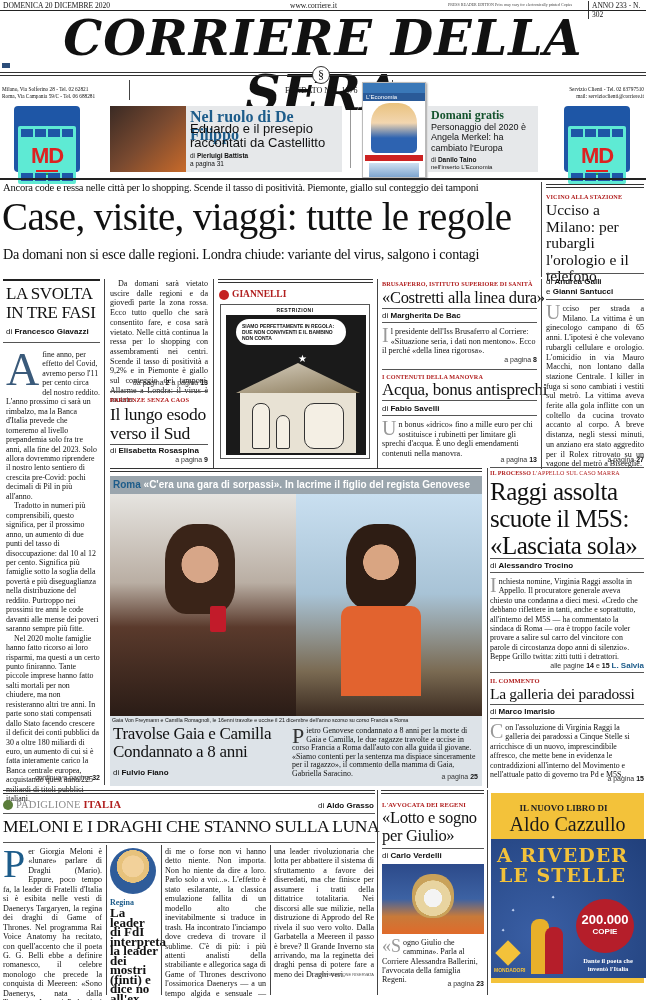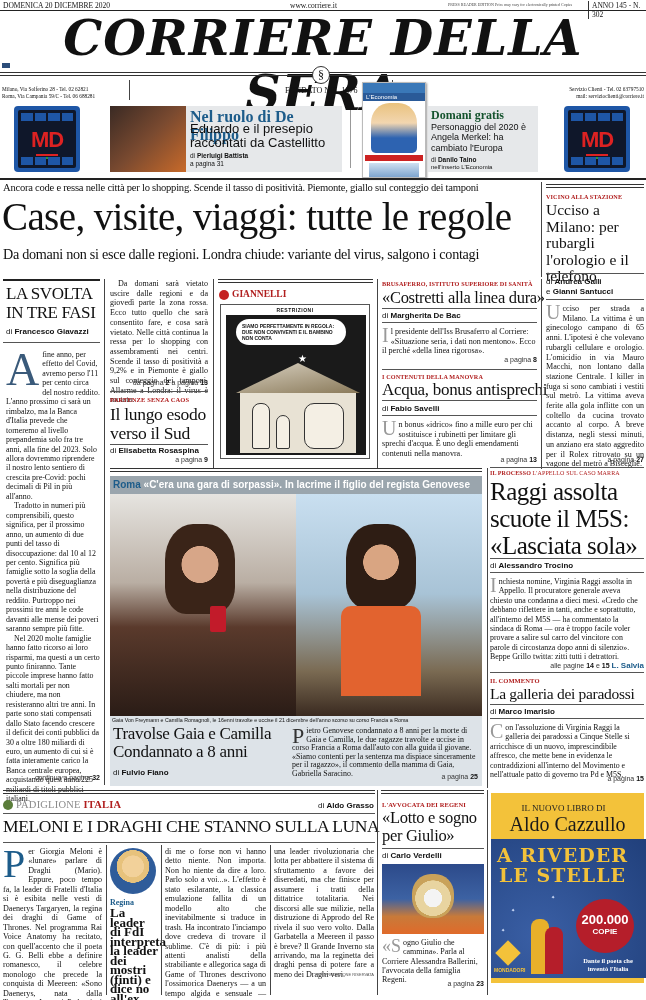--- a/index.html
+++ b/index.html
@@ -34,7 +34,7 @@
 <div class="abs sans" style="left:3px;top:1px;font-size:7.5px;font-family:'Liberation Serif',serif;">DOMENICA 20 DICEMBRE 2020</div>
 <div class="abs" style="left:290px;top:1px;font-size:7.5px;">www.corriere.it</div>
 <div class="abs" style="left:448px;top:2px;font-size:4px;color:#444;">PRESS READER EDITION Price may vary for electronically printed Copies</div>
-<div class="abs" style="left:588px;top:1px;font-size:7.5px;border-left:1px solid #333;padding-left:3px;">ANNO 145 - N. 302</div>
+<div class="abs" style="left:588px;top:1px;font-size:7.5px;border-left:1px solid #333;padding-left:3px;">ANNO 233 - N. 302</div>
 <div class="rule" style="left:0;top:10px;width:646px;height:1px;"></div>
 
 <div class="abs" style="left:0;top:11px;width:646px;text-align:center;font-family:'DejaVu Serif',serif;font-weight:900;font-style:italic;font-size:49px;letter-spacing:1px;line-height:55px;transform:scaleX(1.0);">CORRIERE DELLA SERA</div>

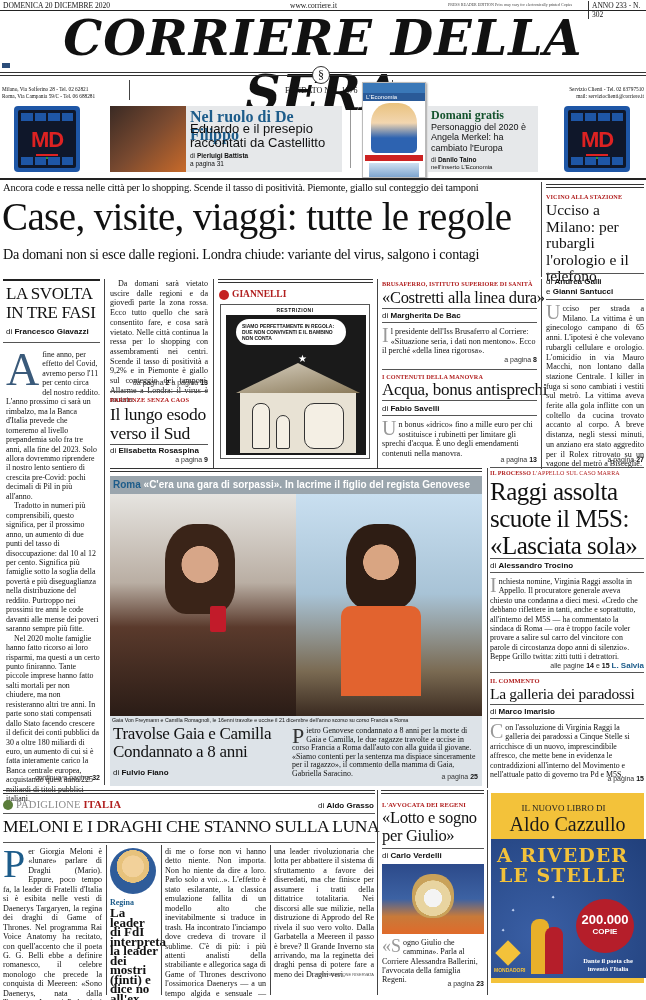--- a/index.html
+++ b/index.html
@@ -20,7 +20,7 @@
   .dropcap { float: left; font-size: 34px; line-height: 28px; margin: 1px 3px 0 0; color: #3a5a7a; font-weight: normal; }
   .dropcap-sm { float: left; font-size: 20px; line-height: 16px; margin: 0 2px 0 0; color: #999; }
   .md-logo { position: absolute; width: 66px; height: 66px; background: #1e56a6; border-radius: 4px; padding: 4px; }
-  .md-inner { width: 100%; height: 100%; background: #0f172a; border-radius: 2px; position: relative; }
+  .md-inner { width: 100%; height: 100%; background: #5eead4; border-radius: 2px; position: relative; margin-top: 16px; }
   .md-inner .bars { position: absolute; left: 3px; right: 3px; height: 8px; display: flex; gap: 2px; }
   .md-inner .bars span { flex: 1; background: #1e56a6; }
   .md-text { position: absolute; top: 17px; left: 0; right: 0; text-align: center; font-family: "Liberation Sans", sans-serif; font-weight: bold; font-size: 22px; color: #d22; letter-spacing: -1px; }

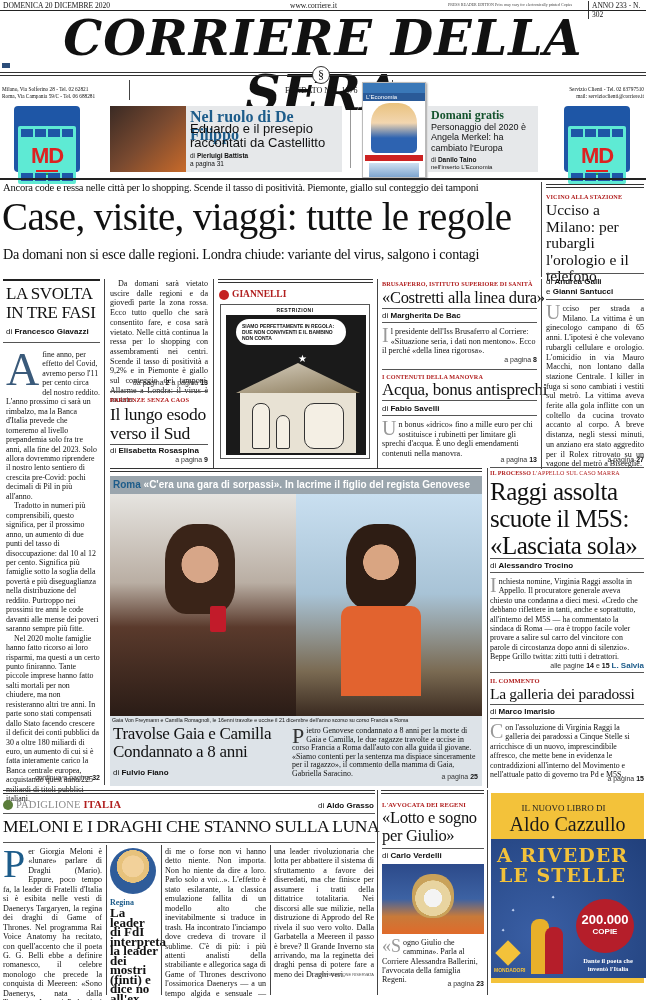--- a/index.html
+++ b/index.html
@@ -286,7 +286,7 @@
 <div class="vrule" style="left:487px;top:790px;height:205px;"></div>
 
 <div class="abs" style="left:491px;top:793px;width:153px;height:190px;background:#f3c23a;">
-  <div class="abs" style="left:0;top:10px;width:145px;text-align:center;font-size:9px;font-weight:normal;color:#222;">IL NUOVO LIBRO DI</div>
+  <div class="abs" style="left:0;top:10px;width:145px;text-align:center;font-size:9px;font-weight:bold;color:#222;">IL NUOVO LIBRO DI</div>
   <div class="abs" style="left:0;top:20px;width:153px;text-align:center;font-size:20px;color:#1a1a1a;">Aldo Cazzullo</div>
   <div class="abs" style="left:0;top:46px;width:159px;height:139px;background:radial-gradient(circle at 30% 70%,#3a5fa5,#203f7a);">
     <div class="abs" style="left:0;top:6px;width:143px;text-align:center;font-size:19px;font-weight:bold;color:#f3c23a;letter-spacing:1px;line-height:20px;font-family:'DejaVu Serif',serif;">

